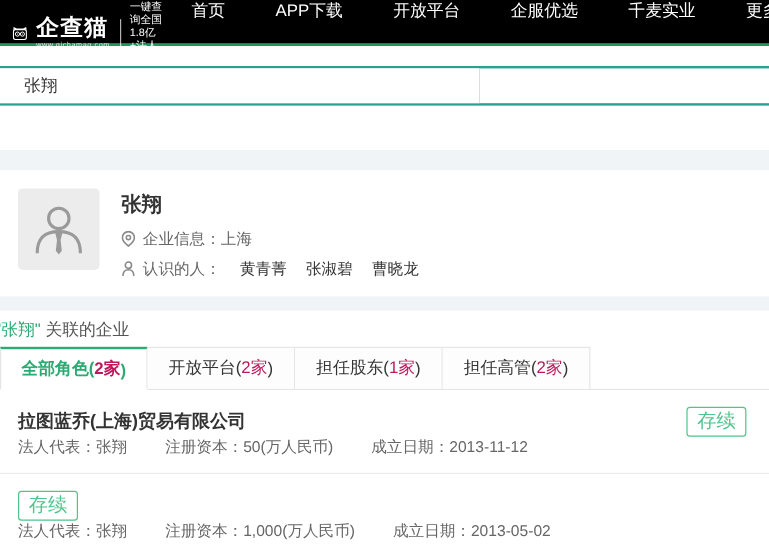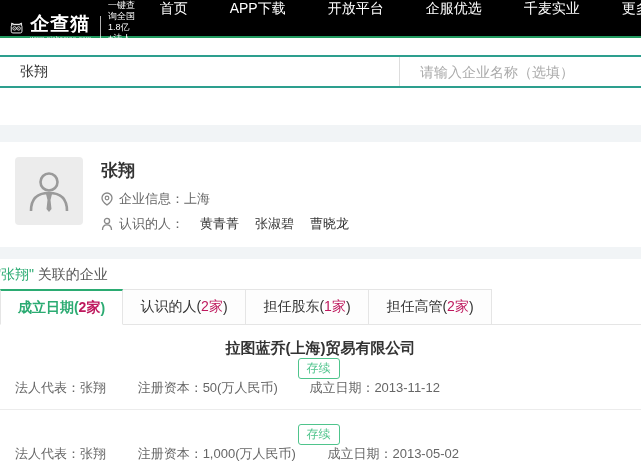--- a/index.html
+++ b/index.html
@@ -110,9 +110,6 @@
     <div class="search-cell first">
       <input class="search-input" type="text" value="张翔" style="">
     </div>
-    <div class="search-cell second">
-      <input class="search-input" type="text" placeholder="请输入企业名称（选填）" style="">
-    </div>
   </div>
 </div>
 

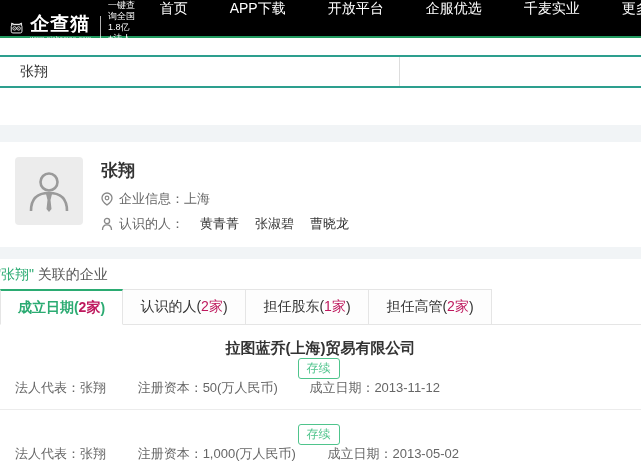--- a/index.html
+++ b/index.html
@@ -158,7 +158,7 @@
 
 <div class="tabs">
   <div class="tab active">
-    <span>成立日期(</span>
+    <span>全部角色(</span>
       <span class="count">2家</span>
       <span>)</span>
   </div>

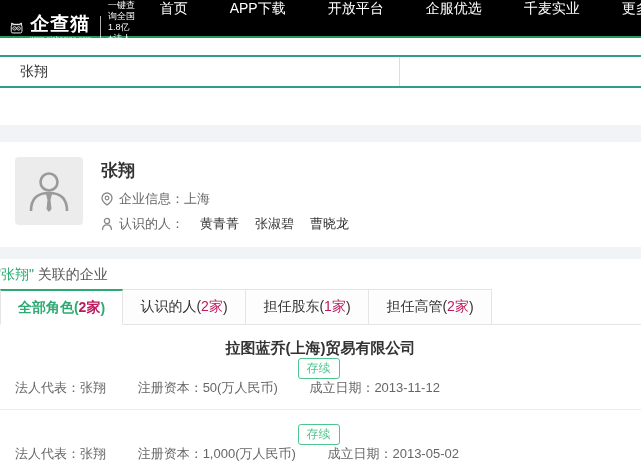--- a/index.html
+++ b/index.html
@@ -163,7 +163,7 @@
       <span>)</span>
   </div>
   <div class="tab">
-    <span>认识的人(</span>
+    <span>开放平台(</span>
       <span class="count">2家</span>
       <span>)</span>
   </div>

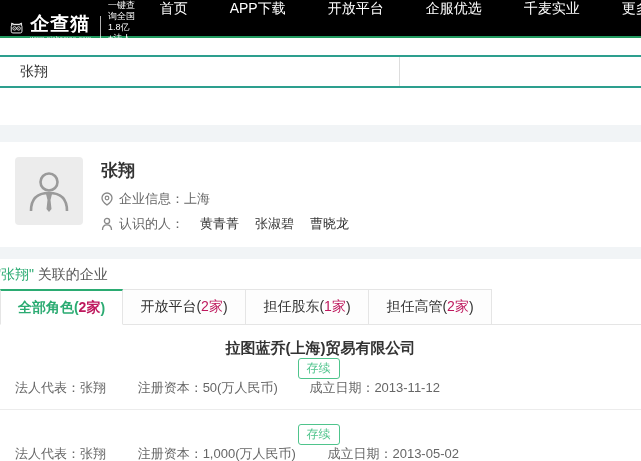--- a/index.html
+++ b/index.html
@@ -64,7 +64,7 @@
   
   .company-row { background:#fff; padding:14px 15px 12px 15px; }
   .company-row.bordered { border-bottom:1px solid #ececec; }
-  .company-head { display:flex; align-items:center; justify-content:space-between;flex-direction:column; }
+  .company-head { display:flex; align-items:center; justify-content:space-between; }
   .company-name { font-size:15px; font-weight:bold; color:#333; cursor:pointer; }
   .status-badge { font-size:12px; color:#4fc48c; border:1px solid #4fc48c;
     border-radius:3px; padding:1px 8px; margin-right:4px; }

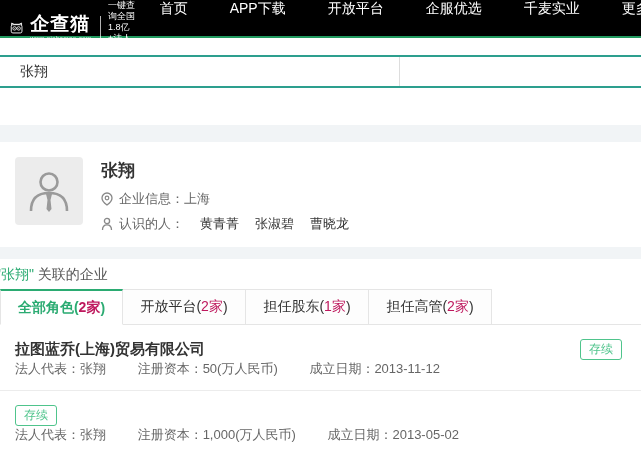--- a/index.html
+++ b/index.html
@@ -66,7 +66,7 @@
   .company-row.bordered { border-bottom:1px solid #ececec; }
   .company-head { display:flex; align-items:center; justify-content:space-between; }
   .company-name { font-size:15px; font-weight:bold; color:#333; cursor:pointer; }
-  .status-badge { font-size:12px; color:#4fc48c; border:1px solid #4fc48c;
+  .status-badge { font-size:16px; color:#4fc48c; border:1px solid #4fc48c;
     border-radius:3px; padding:1px 8px; margin-right:4px; }
   .company-details { font-size:13px; color:#666; }
   .company-details .group { margin-right:28px; }

